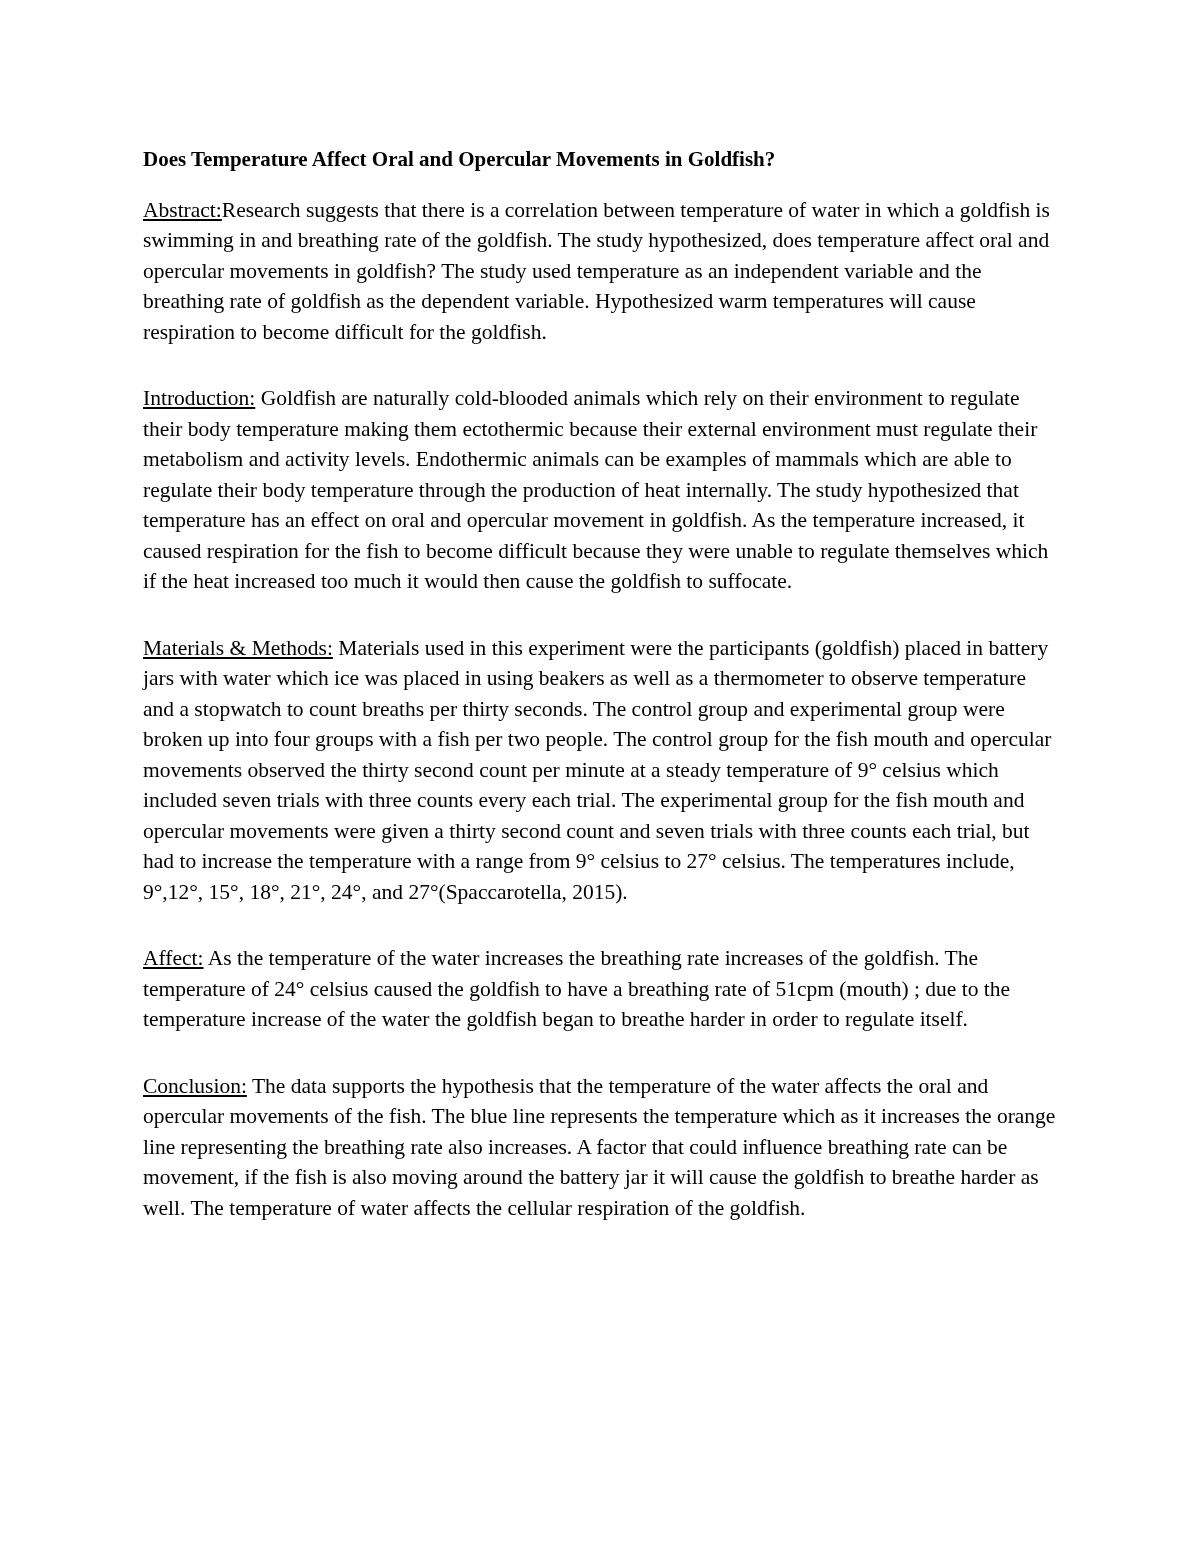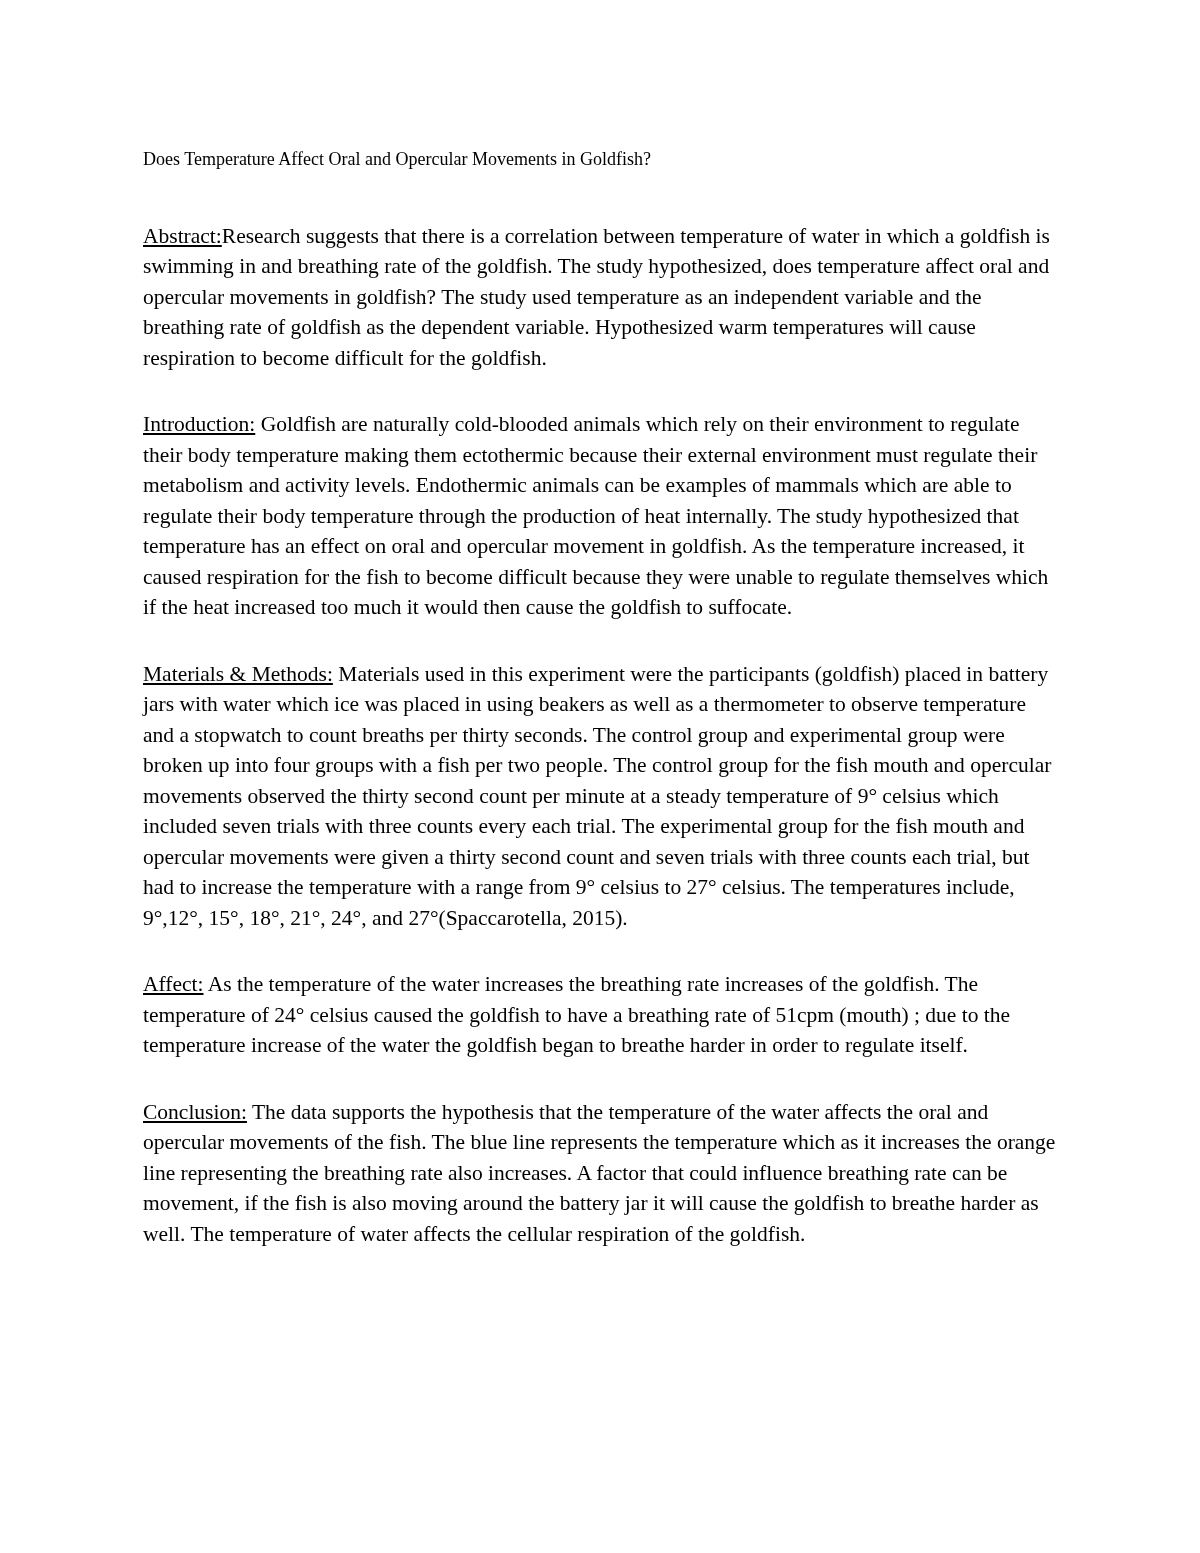--- a/index.html
+++ b/index.html
@@ -21,10 +21,10 @@
     background: #ffffff;
   }
   .doc-title {
-    font-size: 18px;
+    font-size: 21px;
     line-height: 30.5px;
-    font-weight: normal;
-    margin: 0 0 46px 0;
+    font-weight: bold;
+    margin: 0 0 20px 0;
   }
   .para {
     font-size: 21.5px;

